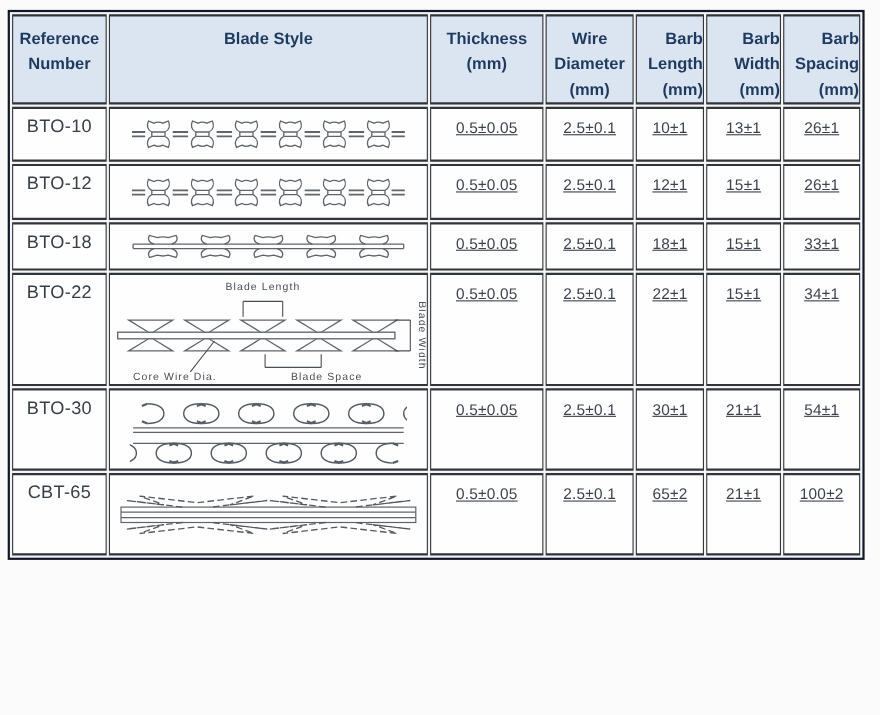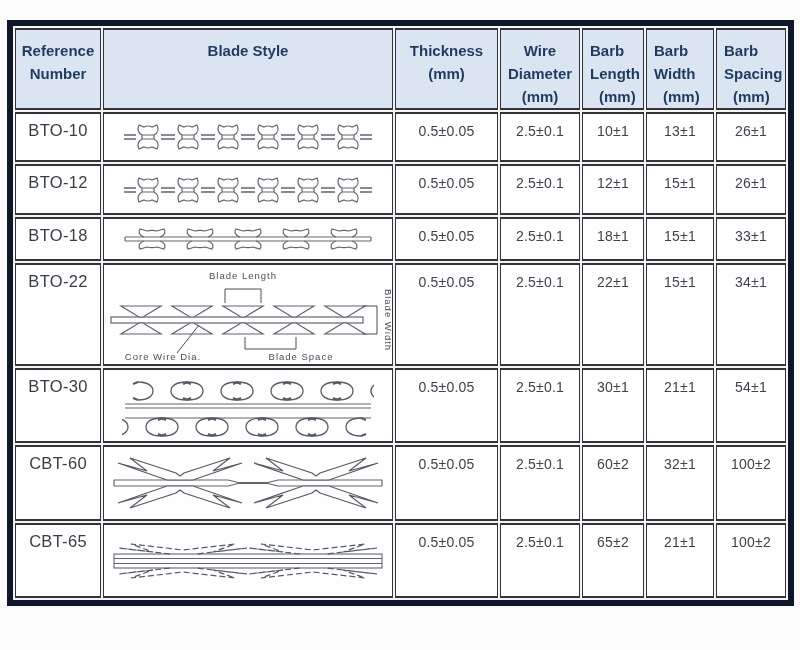--- a/index.html
+++ b/index.html
@@ -14,8 +14,7 @@
     border-collapse:separate;border-spacing:2px;
     table-layout:fixed;width:777px;
     background:#f4f4f5;
-    border:6px solid #0f172a;
-    margin-top:11px;
+    border:2px solid #0f172a;
   }
   th,td{
     border:solid #313438;border-width:2px 1px;

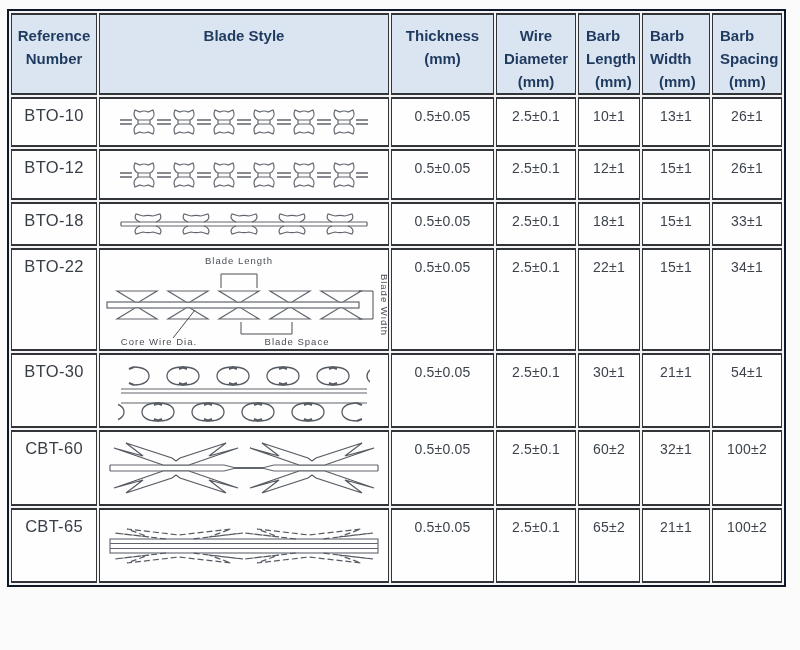--- a/index.html
+++ b/index.html
@@ -31,7 +31,7 @@
     line-height:23px;
     padding-top:9px;
   }
-  th.left{text-align:left;padding-left:7px;}
+  th.left{text-align:right;padding-left:7px;}
   th .mm-line{padding-left:9px;}
   td.ref{
     font-size:16.5px;color:#383e47;

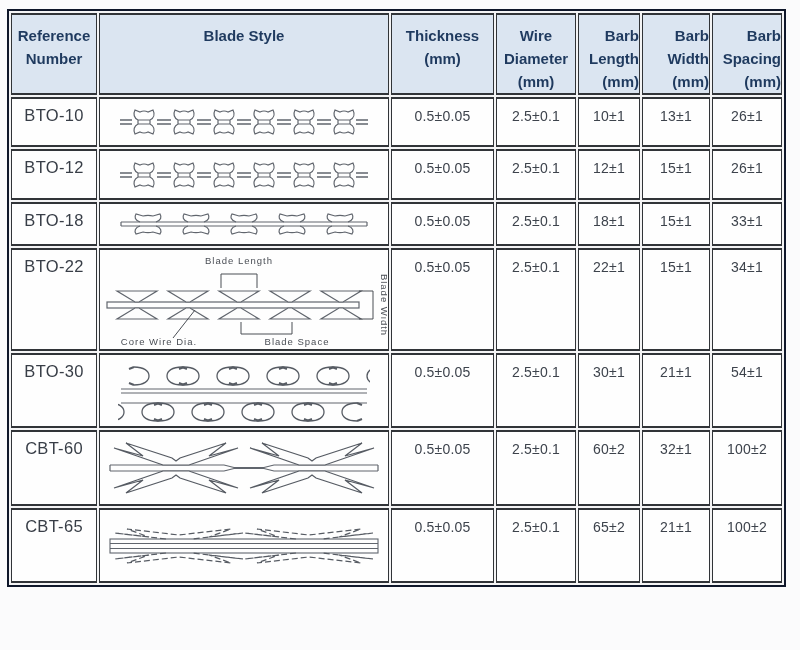--- a/index.html
+++ b/index.html
@@ -39,7 +39,7 @@
   }
   td.val{
     font-size:14px;color:#3d434c;
-    padding-top:9px;letter-spacing:.2px;
+    padding-top:9px;letter-spacing:.2px;text-decoration:underline;
   }
   td.blade{vertical-align:middle;}
   td.blade svg{display:block;margin:0 auto;}

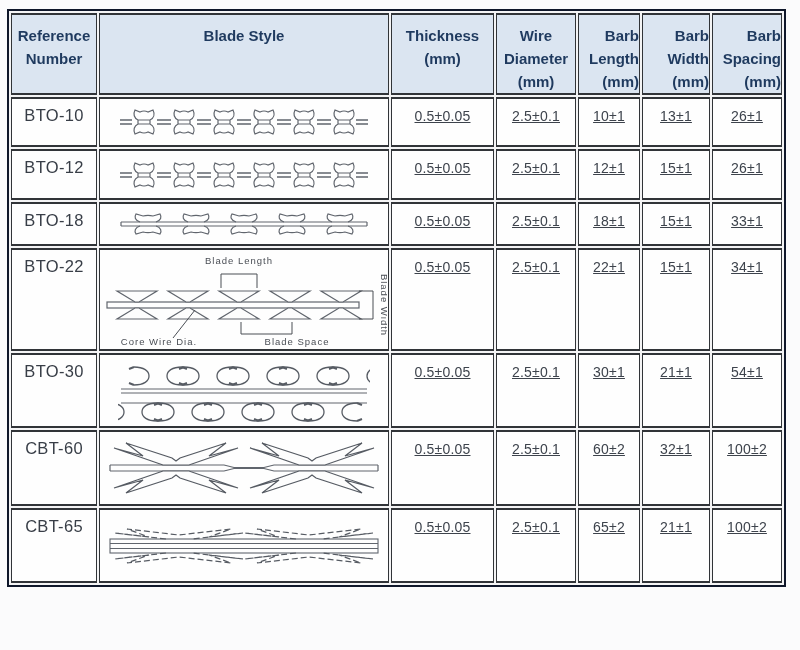--- a/index.html
+++ b/index.html
@@ -248,29 +248,6 @@
     <td class="val">54±1</td>
   </tr>
 
-  <tr style="height:76px">
-    <td class="ref">CBT-60</td>
-    <td class="blade">
-      <svg width="280" height="64" viewBox="0 0 280 64">
-        <g stroke="#60656d" stroke-width="1.2" fill="none">
-          <path d="M6,29 L120,29 L130,31.5 L160,31.5 L170,29 L274,29"></path>
-          <path d="M6,35 L120,35 L130,32.5 L160,32.5 L170,35 L274,35"></path>
-          <path d="M6,29 L6,35 M274,29 L274,35"></path>
-        </g>
-        <g stroke="#565b63" stroke-width="1.2" fill="#fdfdfd">
-          <path d="M59,29 L10,12 L39,20 L22,7 L68,22 L72,25 L76,22 L122,7 L105,20 L134,12 L85,29 Z"></path>
-          <path d="M59,35 L10,52 L39,44 L22,57 L68,42 L72,39 L76,42 L122,57 L105,44 L134,52 L85,35 Z"></path>
-          <path d="M195,29 L146,12 L175,20 L158,7 L204,22 L208,25 L212,22 L258,7 L241,20 L270,12 L221,29 Z"></path>
-          <path d="M195,35 L146,52 L175,44 L158,57 L204,42 L208,39 L212,42 L258,57 L241,44 L270,52 L221,35 Z"></path>
-        </g>
-      </svg>
-    </td>
-    <td class="val">0.5±0.05</td>
-    <td class="val">2.5±0.1</td>
-    <td class="val">60±2</td>
-    <td class="val">32±1</td>
-    <td class="val">100±2</td>
-  </tr>
 
   <tr style="height:75px">
     <td class="ref">CBT-65</td>

